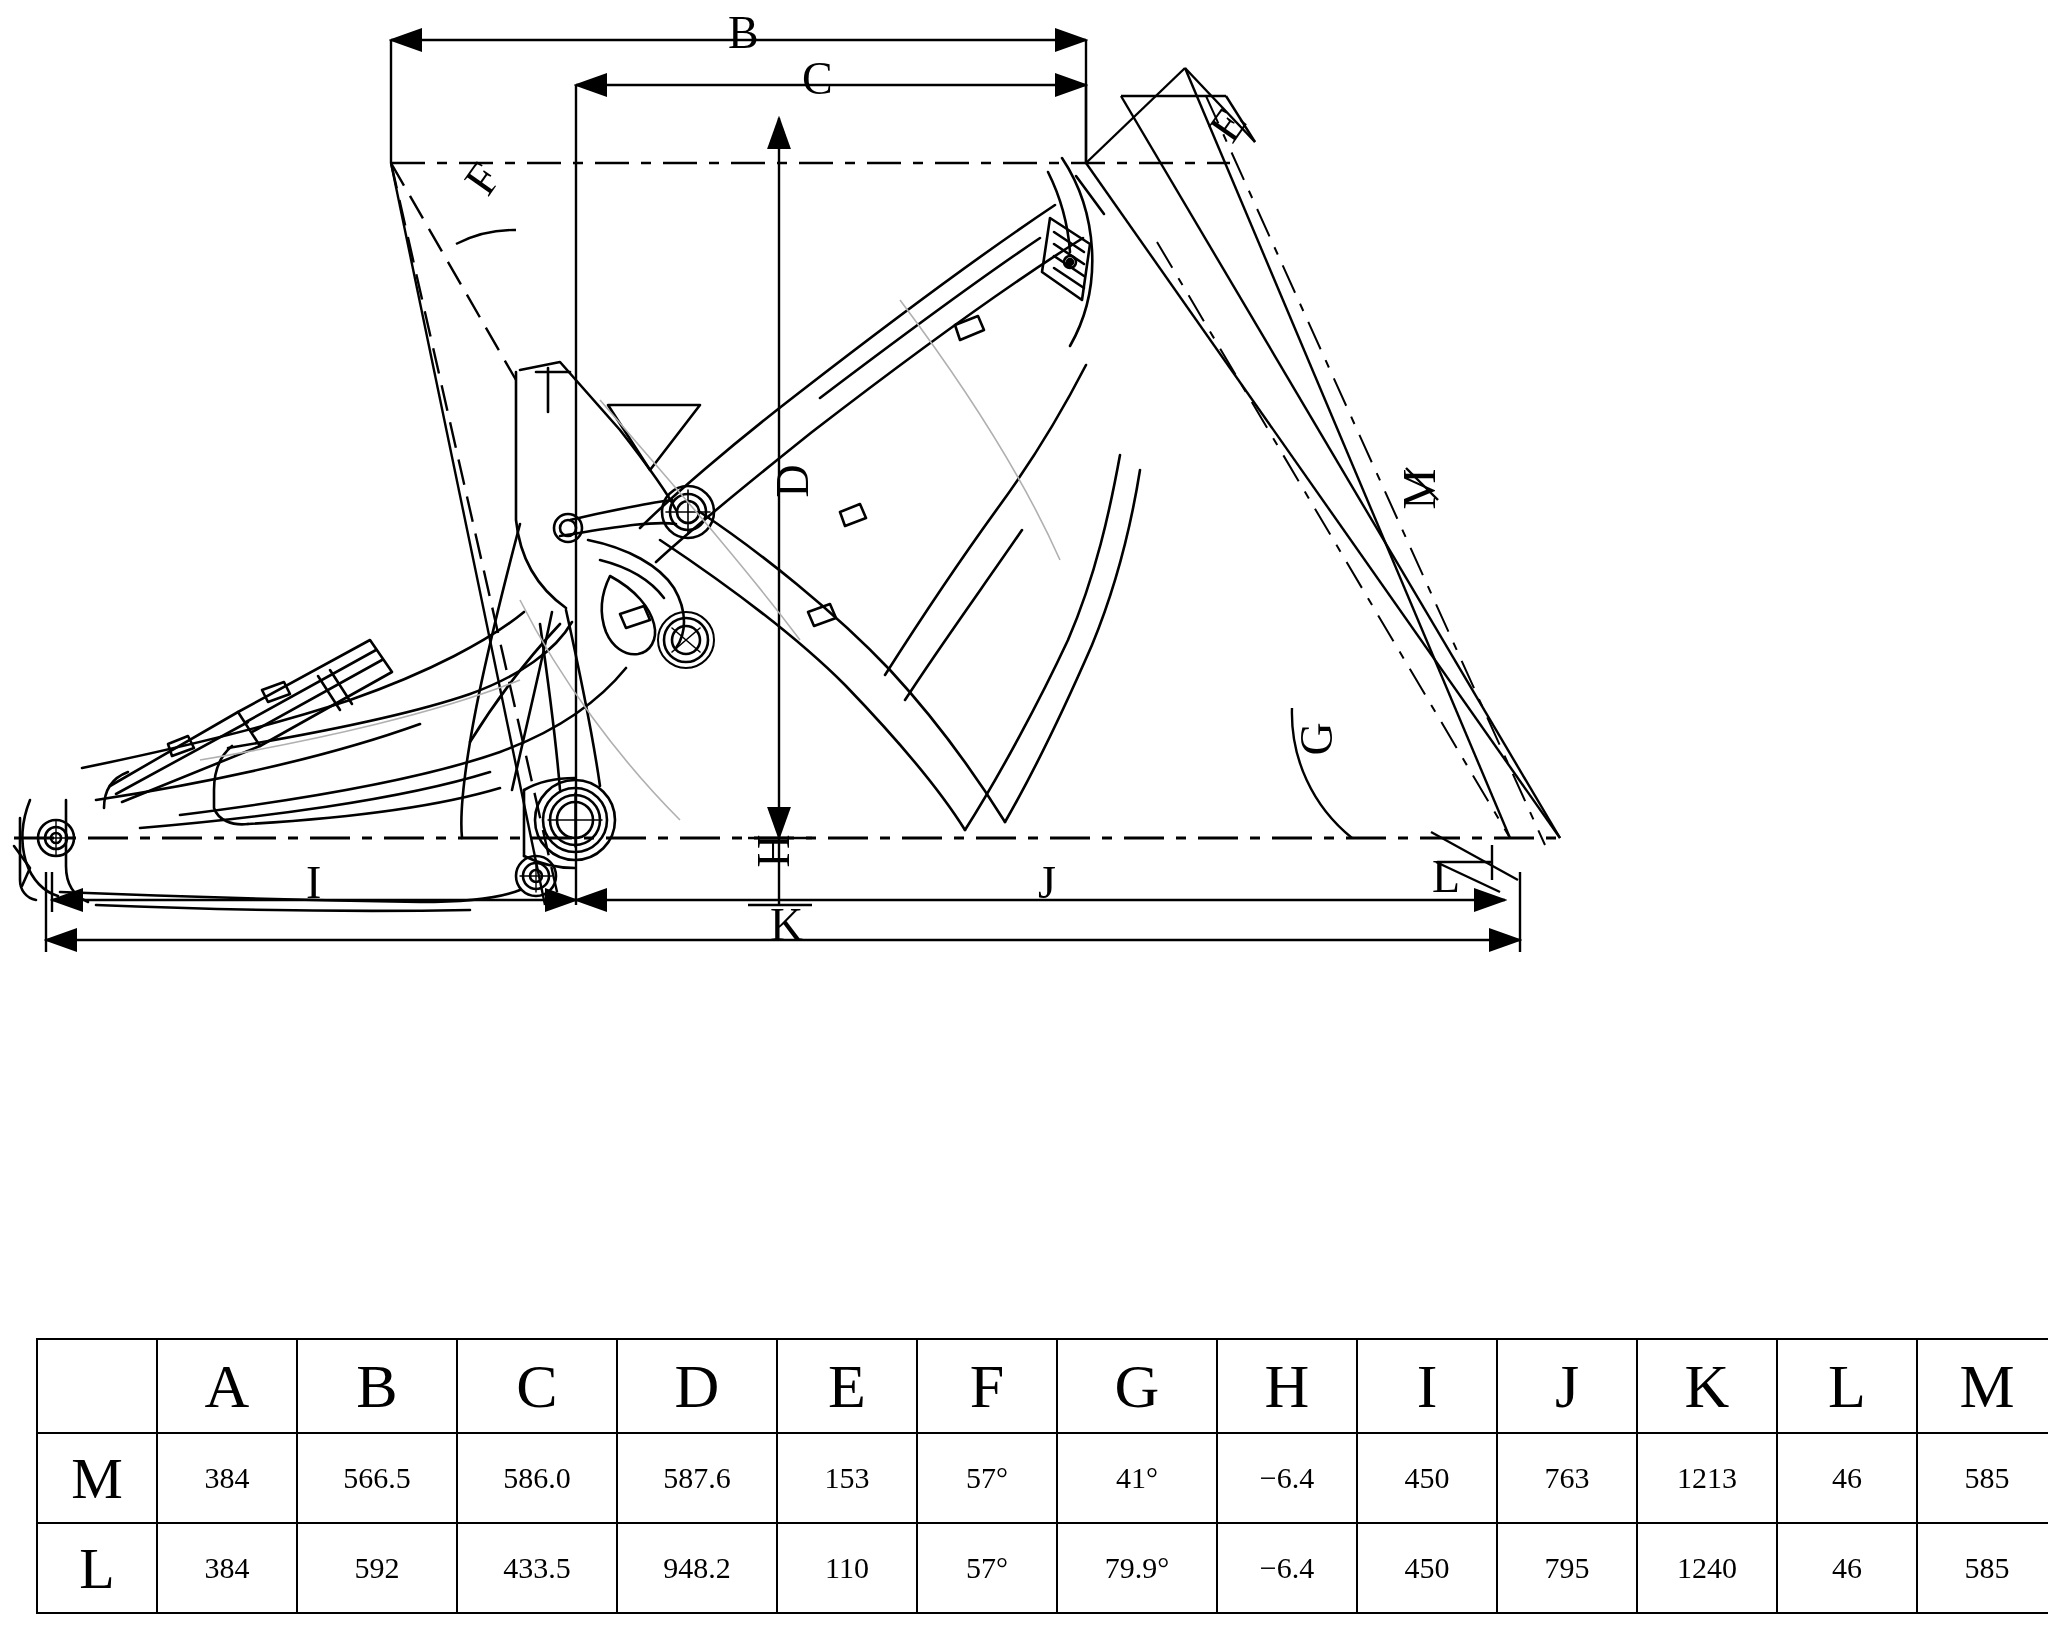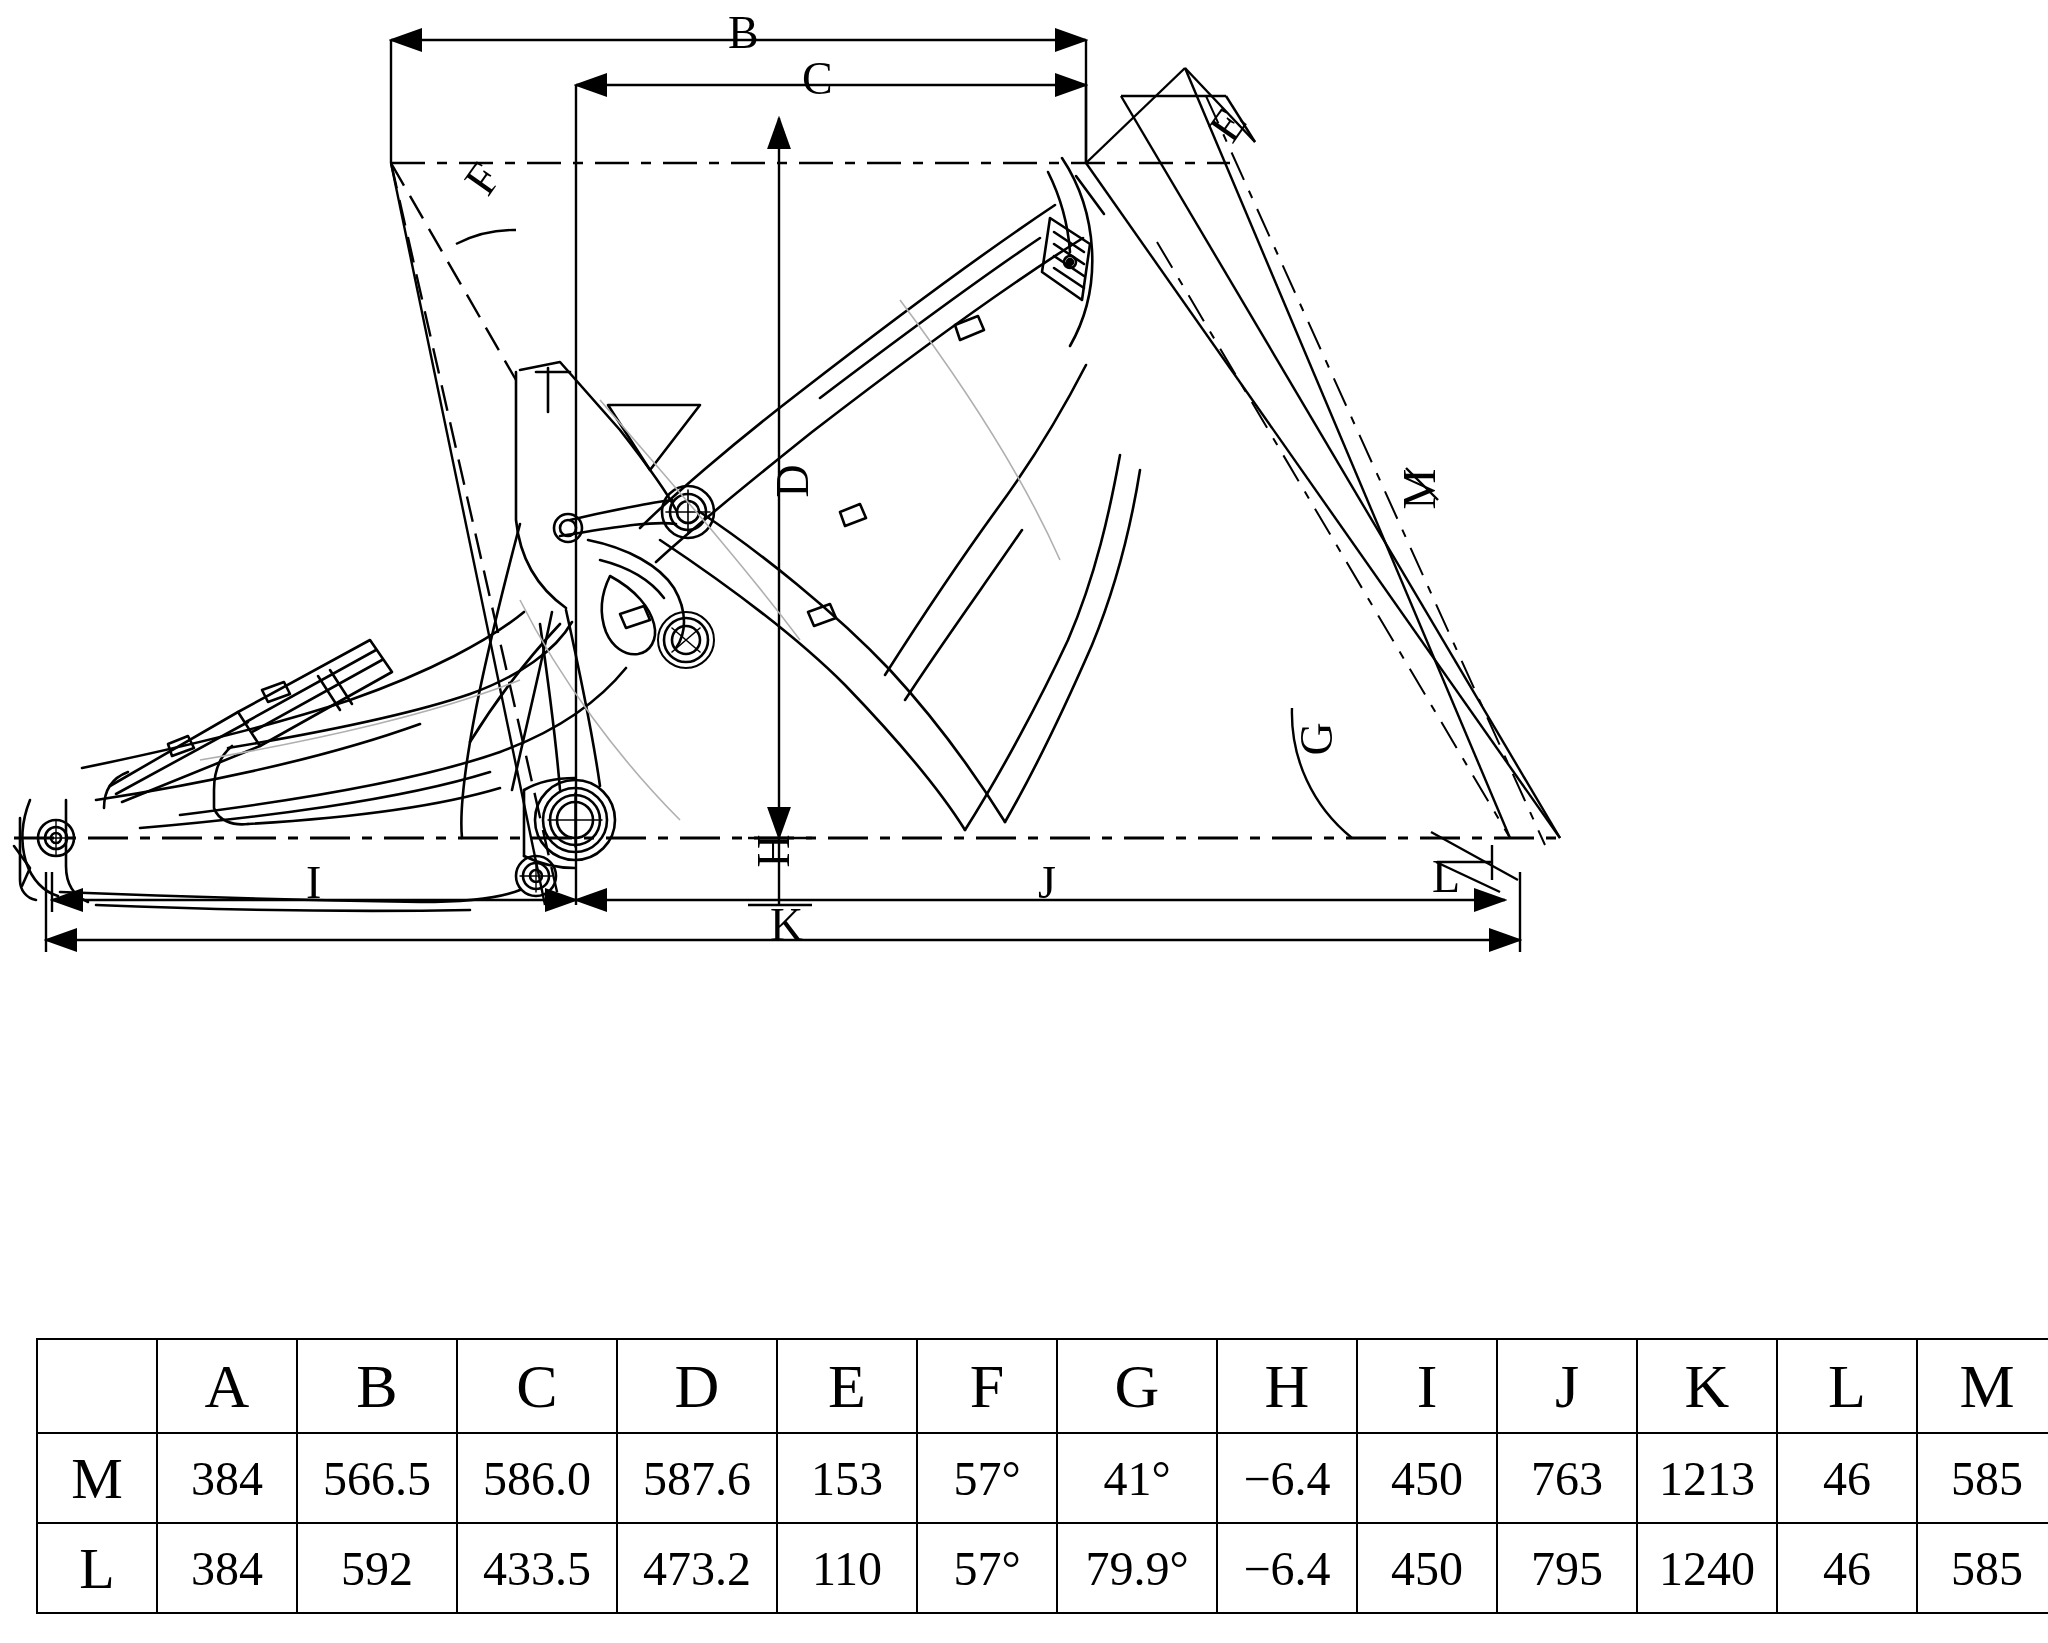--- a/index.html
+++ b/index.html
@@ -71,7 +71,7 @@
   }
   table.spec tr.data-row td {
     height: 88px;
-    font-size: 48px;
+    font-size: 30px;
   }
   table.spec tr.data-row td.size-cell {
     font-size: 58px;

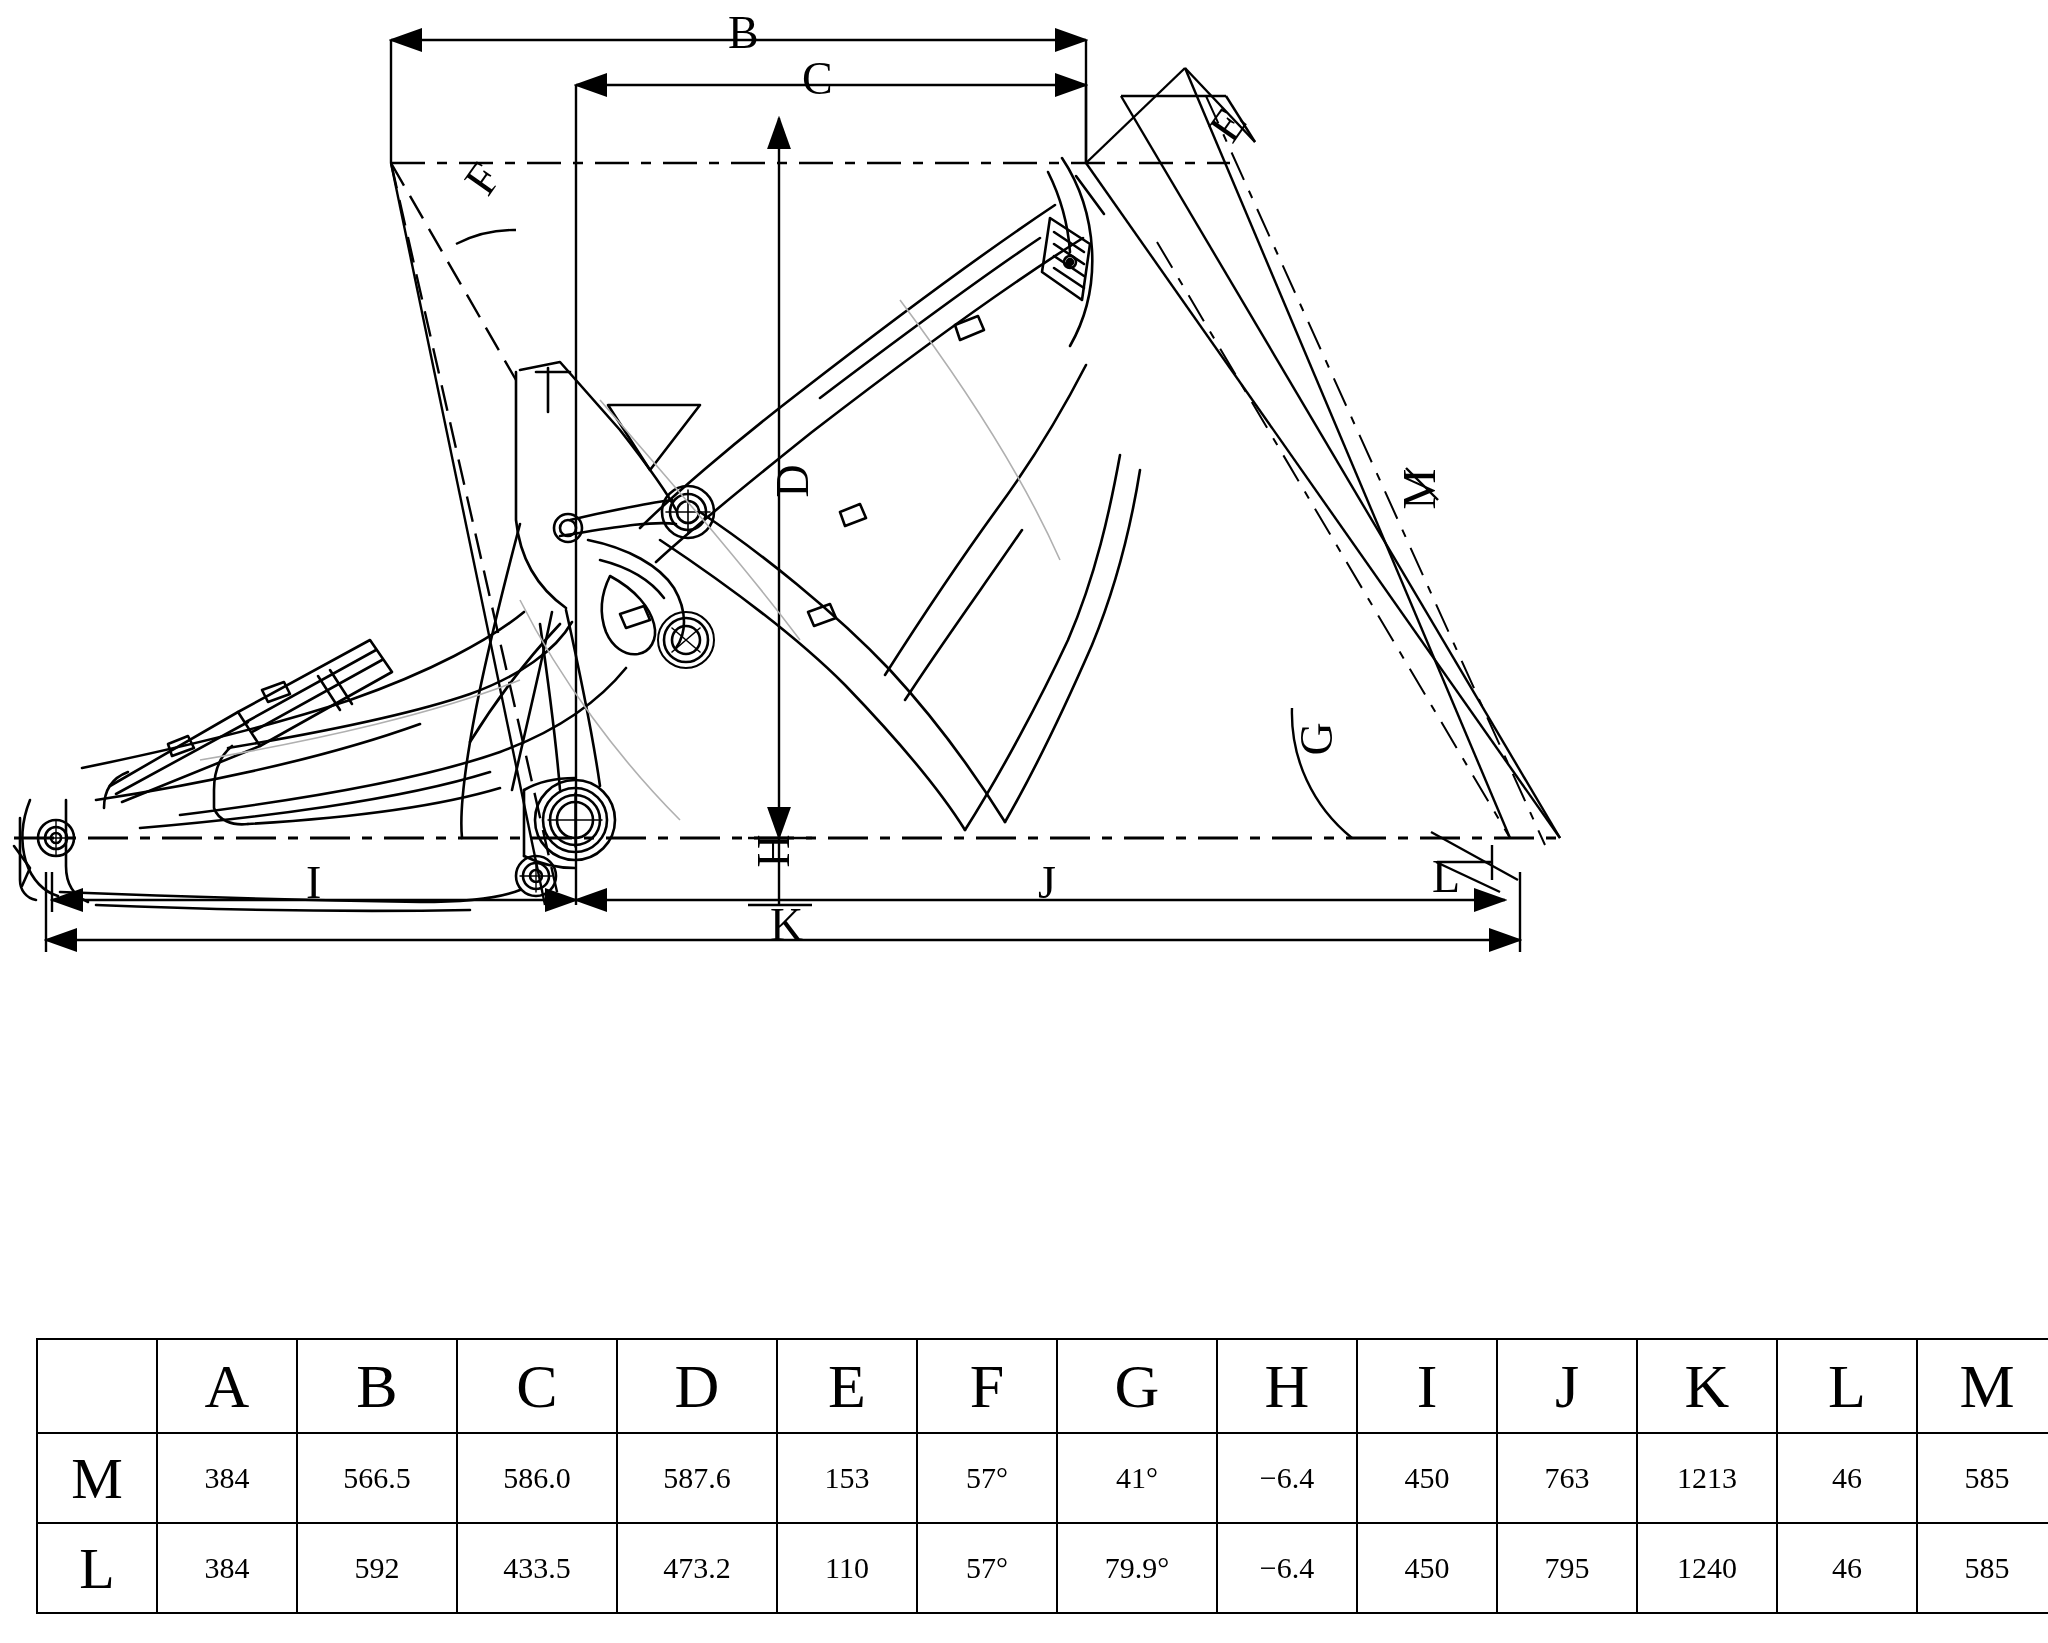--- a/index.html
+++ b/index.html
@@ -343,7 +343,7 @@
         <td>384</td>
         <td>592</td>
         <td>433.5</td>
-        <td>473.2</td>
+        <td>948.2</td>
         <td>110</td>
         <td>57°</td>
         <td>79.9°</td>

